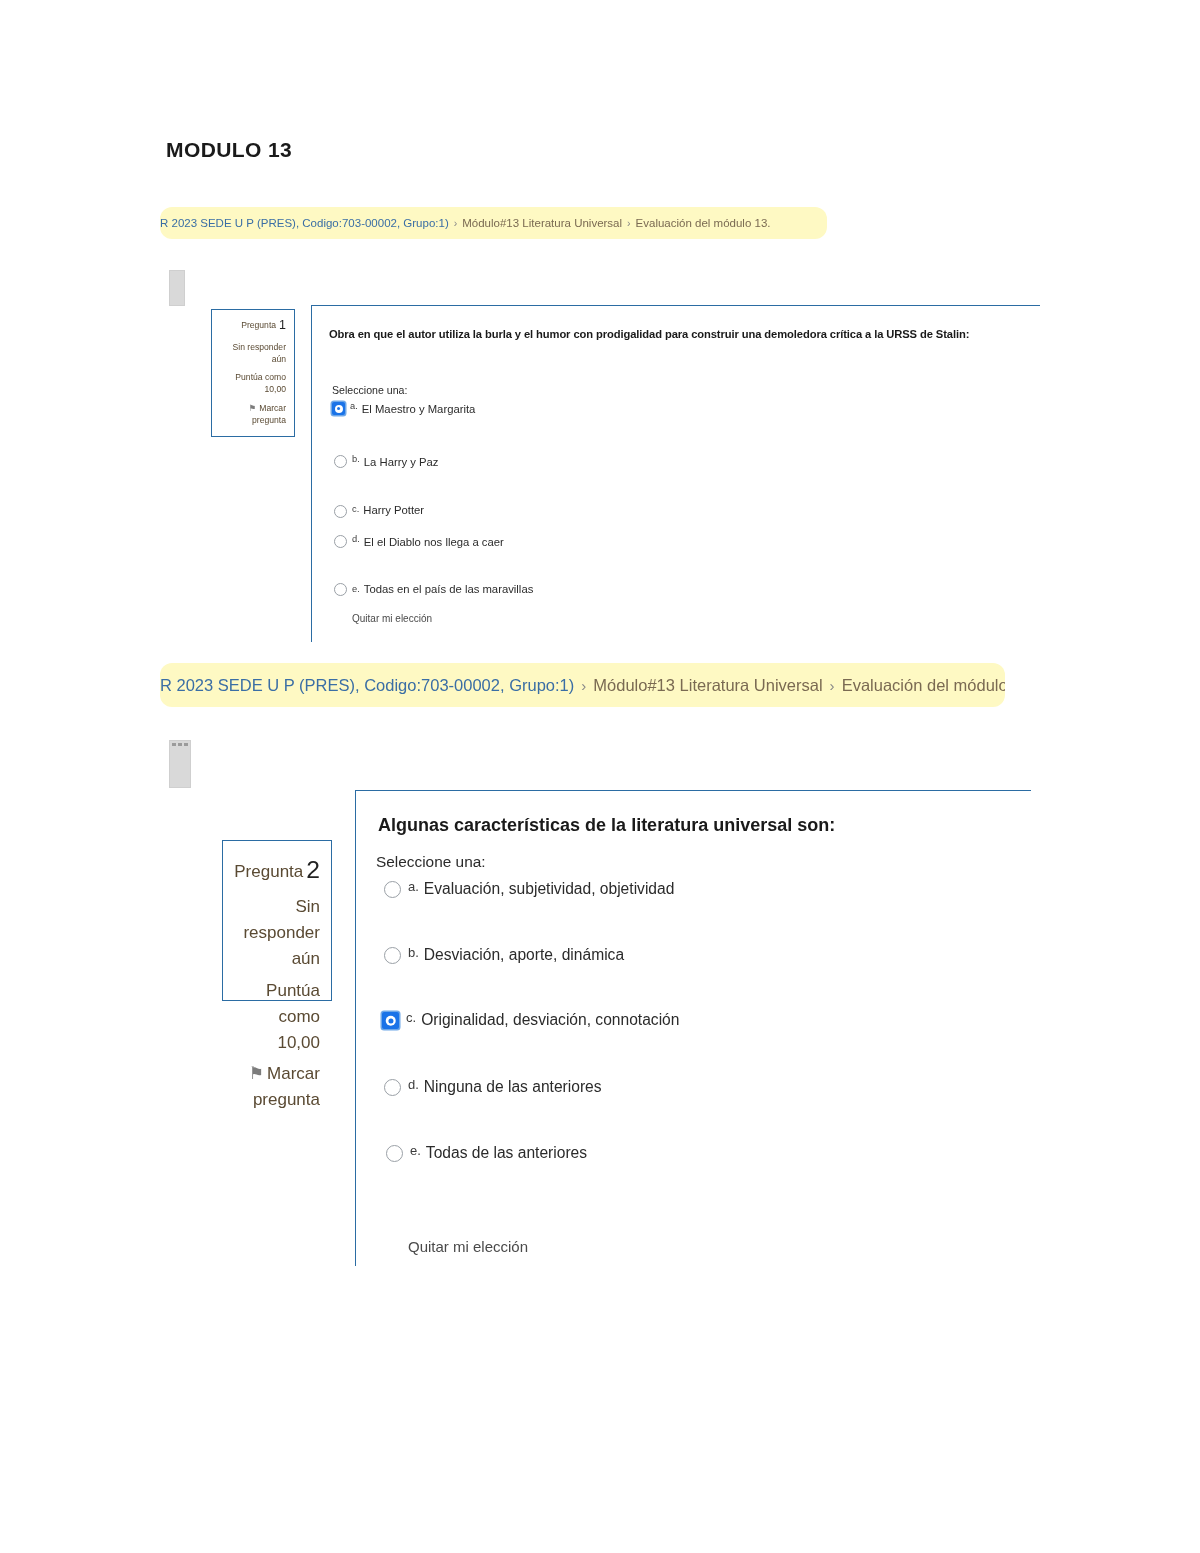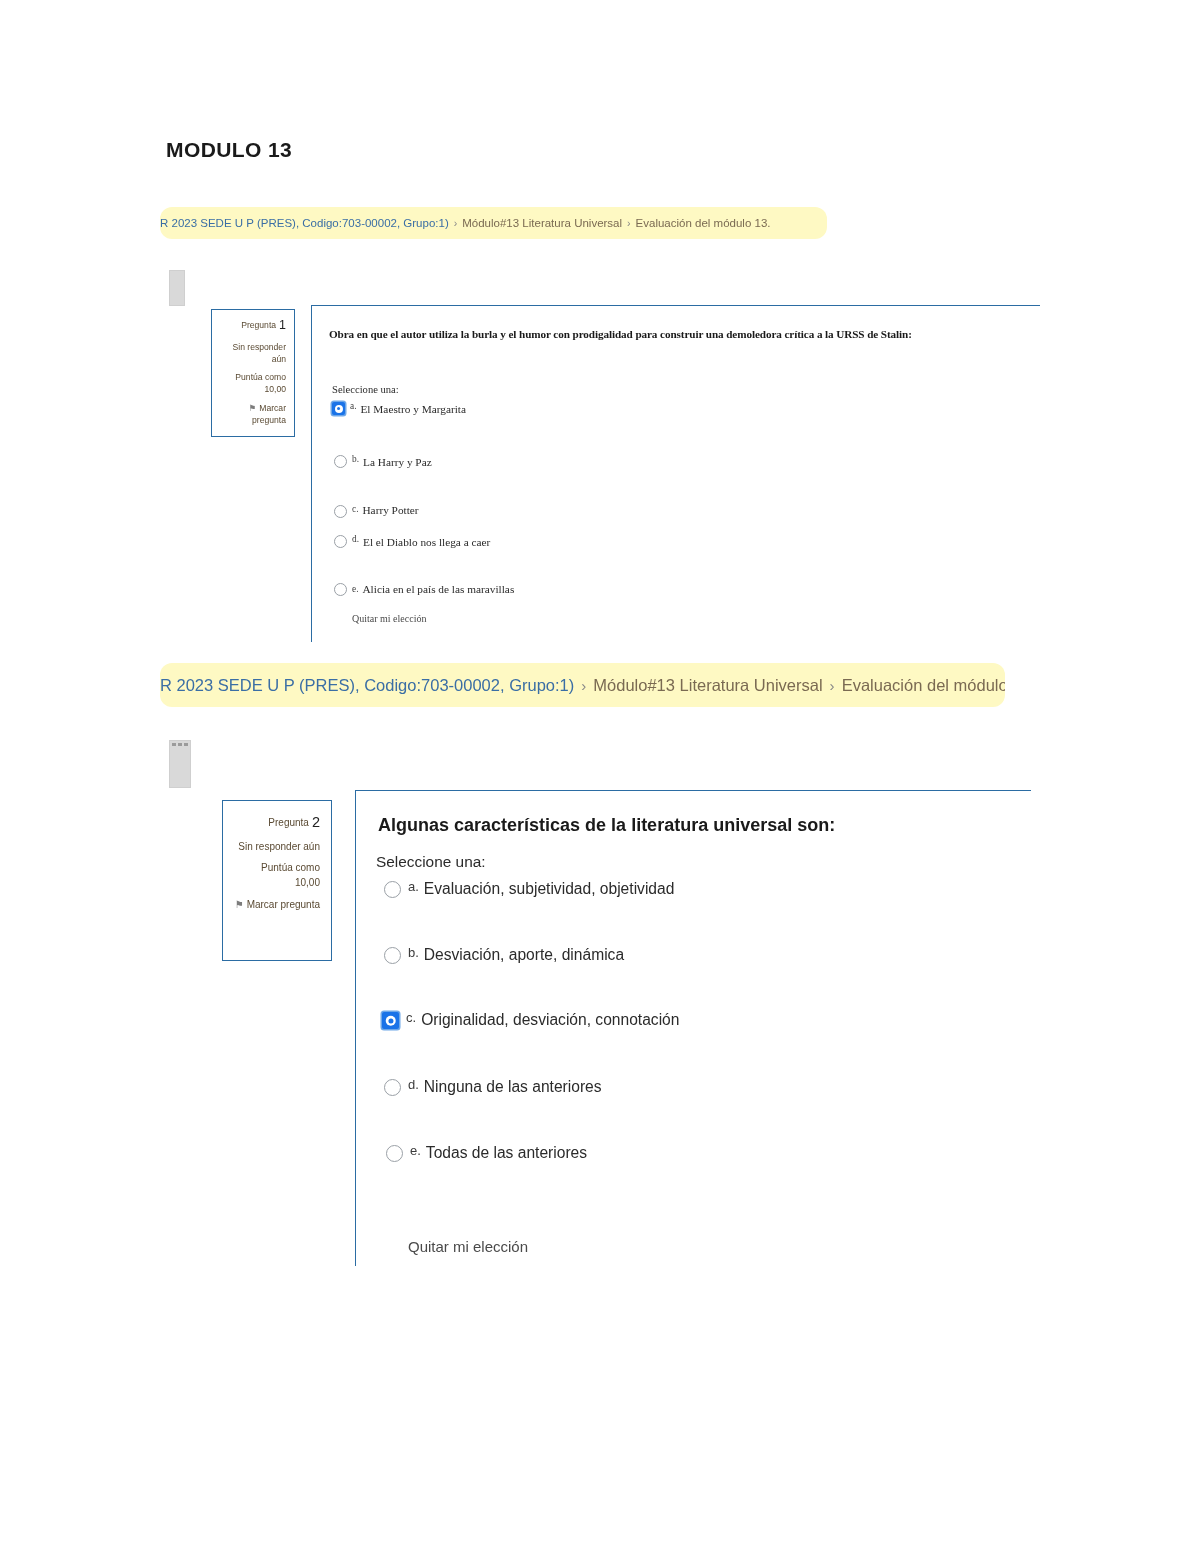--- a/index.html
+++ b/index.html
@@ -197,7 +197,7 @@
     line-height: 1.42;
   }
   #q1 .qcontent {
-    left: 311px; top: 305px; width: 729px; height: 337px; font-family: Liberation Serif, serif;
+    left: 311px; top: 305px; width: 729px; height: 337px;
   }
   #q1 .qtext {
     position: absolute; left: 17px; top: 22px;

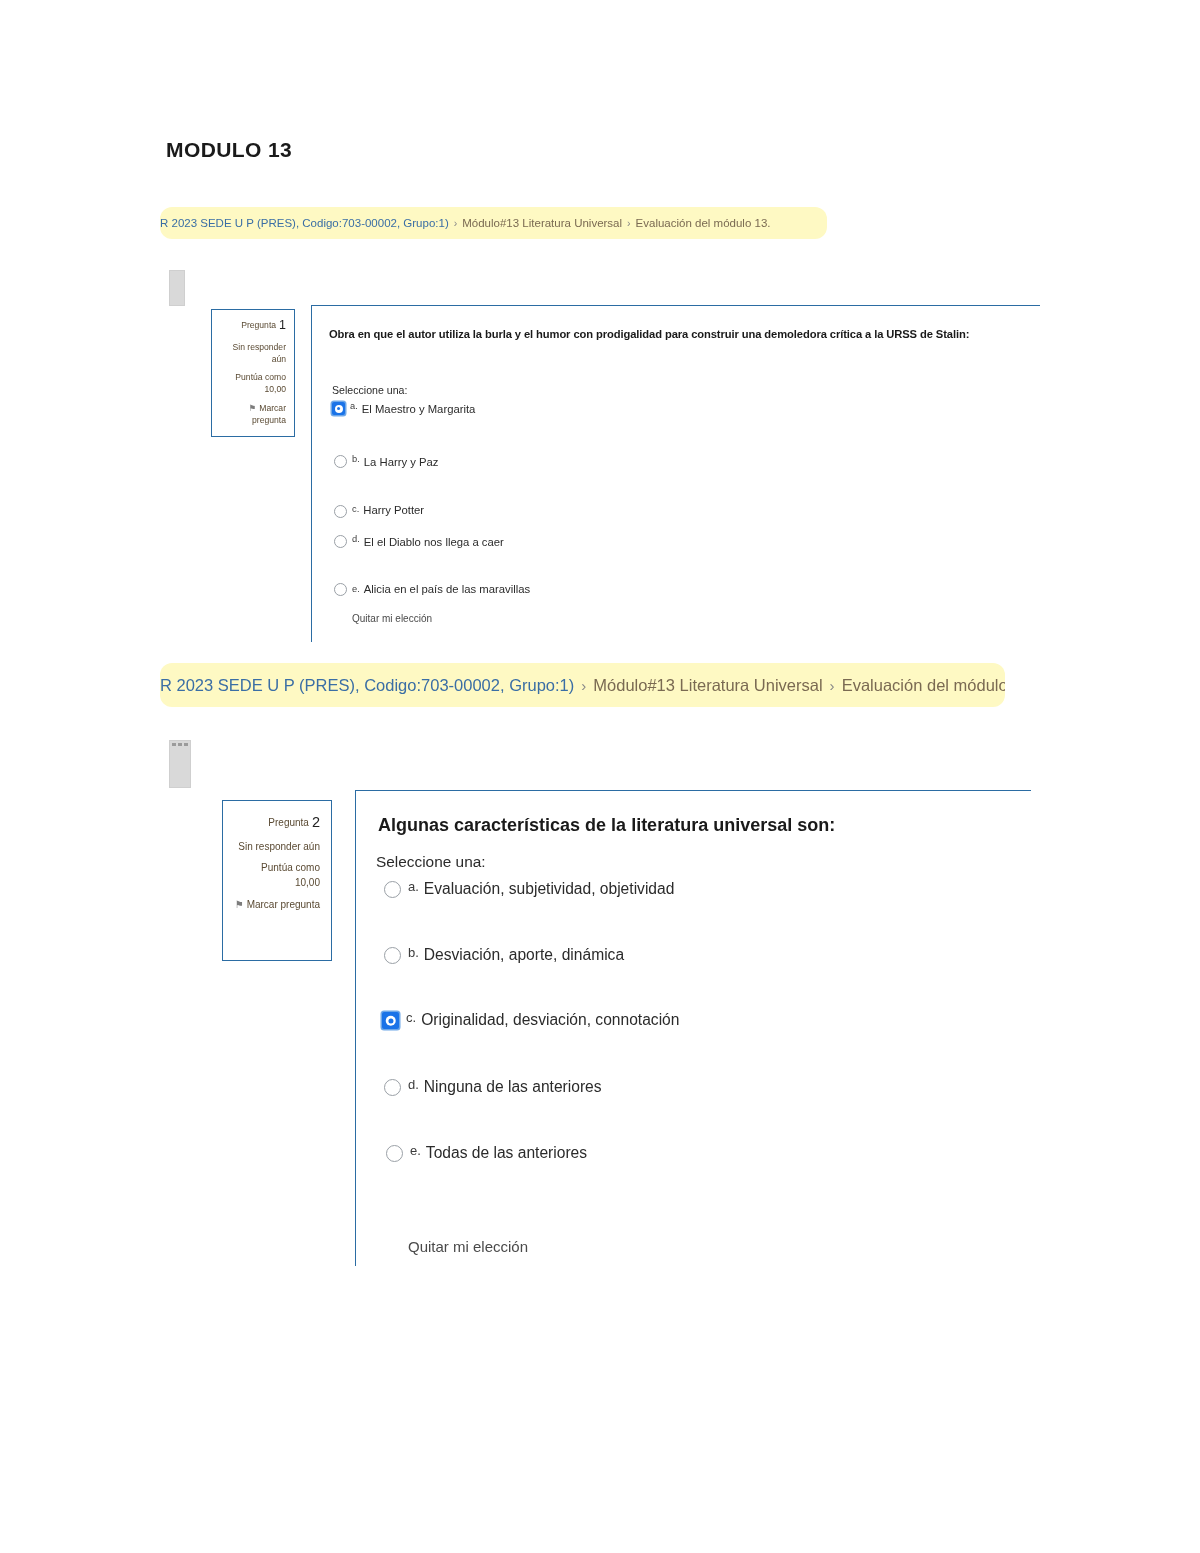--- a/index.html
+++ b/index.html
@@ -289,7 +289,7 @@
     <div class="opt" style="left:22px; top:276px;">
       <span class="radio"></span>
       <span class="opt-letter" style="align-self:center;">e.</span>
-      <span class="opt-label" style="align-self:center;">Alicia en el país de las maravillas</span>
+      <span class="opt-label" style="align-self:center;">Todas en el país de las maravillas</span>
     </div>
 
     <div class="clear-link">Quitar mi elección</div>

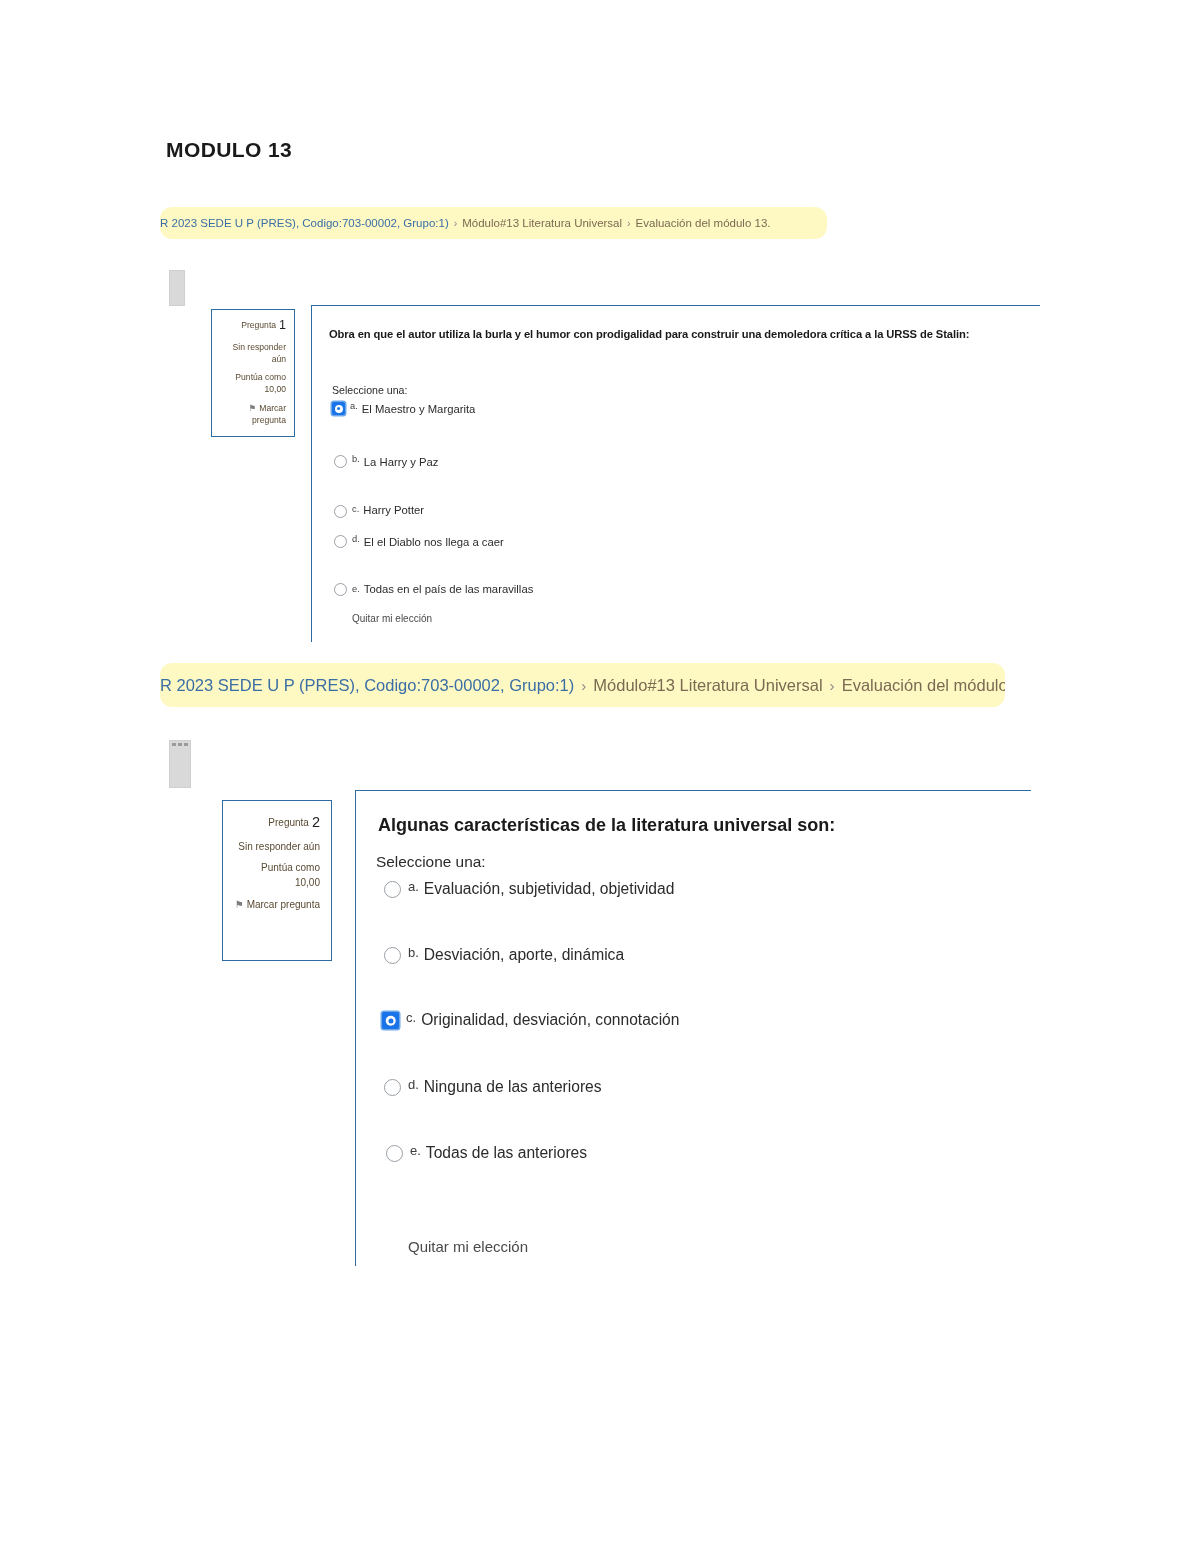--- a/index.html
+++ b/index.html
@@ -213,9 +213,9 @@
 
   
   #q2 .qinfo {
-    left: 222px; top: 800px; width: 110px; height: 161px;
+    left: 222px; top: 840px; width: 110px; height: 161px;
     padding: 10px 11px;
-    font-size: 10px;
+    font-size: 17px;
     line-height: 1.52;
   }
   #q2 .qcontent {

